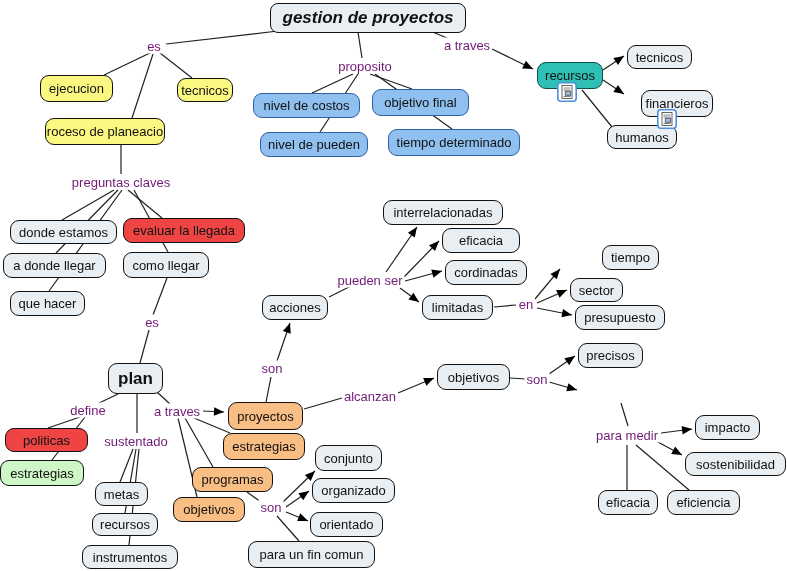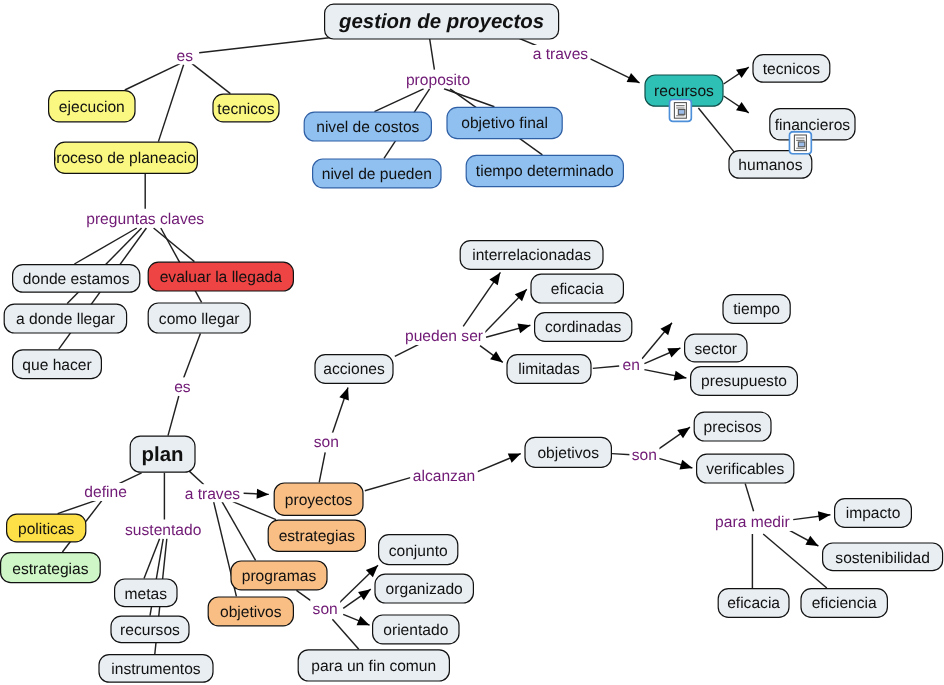--- a/index.html
+++ b/index.html
@@ -138,7 +138,6 @@
     <div class="node" style="left: 575px; top: 305px; width: 90px; height: 25px; background: rgb(233, 238, 242); border-color: rgb(17, 17, 17);">presupuesto</div>
     <div class="node" style="left: 437px; top: 364px; width: 73px; height: 26px; background: rgb(233, 238, 242); border-color: rgb(17, 17, 17);">objetivos</div>
     <div class="node" style="left: 578px; top: 343px; width: 65px; height: 25px; background: rgb(233, 238, 242); border-color: rgb(17, 17, 17);">precisos</div>
-    <div class="node" style="left: 580px; top: 378px; width: 82px; height: 25px; background: rgb(233, 238, 242); border-color: rgb(17, 17, 17);">verificables</div>
     <div class="node" style="left: 315px; top: 445px; width: 67px; height: 26px; background: rgb(233, 238, 242); border-color: rgb(17, 17, 17);">conjunto</div>
     <div class="node" style="left: 312px; top: 478px; width: 83px; height: 25px; background: rgb(233, 238, 242); border-color: rgb(17, 17, 17);">organizado</div>
     <div class="node" style="left: 310px; top: 512px; width: 73px; height: 25px; background: rgb(233, 238, 242); border-color: rgb(17, 17, 17);">orientado</div>

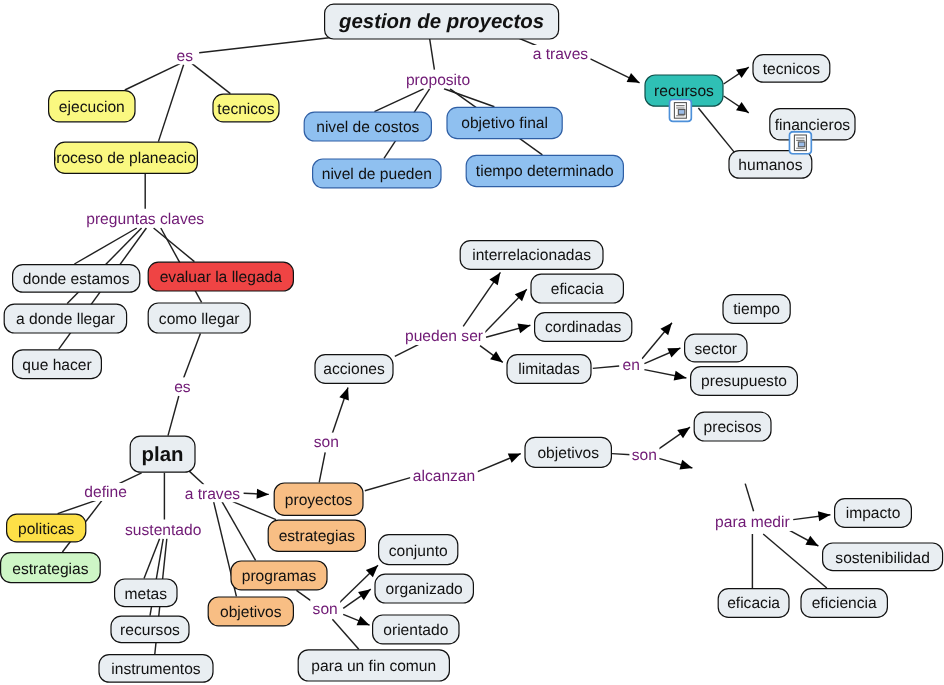--- a/index.html
+++ b/index.html
@@ -119,7 +119,7 @@
     <div class="node" style="left: 123px; top: 252px; width: 86px; height: 26px; background: rgb(233, 238, 242); border-color: rgb(17, 17, 17);">como llegar</div>
     <div class="node" style="left: 10px; top: 291px; width: 75px; height: 25px; background: rgb(233, 238, 242); border-color: rgb(17, 17, 17);">que hacer</div>
     <div class="node plain-bold" style="left: 108px; top: 363px; width: 55px; height: 31px; background: rgb(233, 238, 242); border-color: rgb(17, 17, 17);">plan</div>
-    <div class="node" style="left: 5px; top: 428px; width: 67px; height: 24px; background: #fde047; border-color: rgb(17, 17, 17);">politicas</div>
+    <div class="node" style="left: 5px; top: 428px; width: 83px; height: 24px; background: #ef4444; border-color: rgb(17, 17, 17);">politicas</div>
     <div class="node" style="left: 0px; top: 460px; width: 84px; height: 26px; background: rgb(206, 246, 198); border-color: rgb(17, 17, 17);">estrategias</div>
     <div class="node" style="left: 95px; top: 482px; width: 53px; height: 24px; background: rgb(233, 238, 242); border-color: rgb(17, 17, 17);">metas</div>
     <div class="node" style="left: 92px; top: 513px; width: 66px; height: 23px; background: rgb(233, 238, 242); border-color: rgb(17, 17, 17);">recursos</div>

